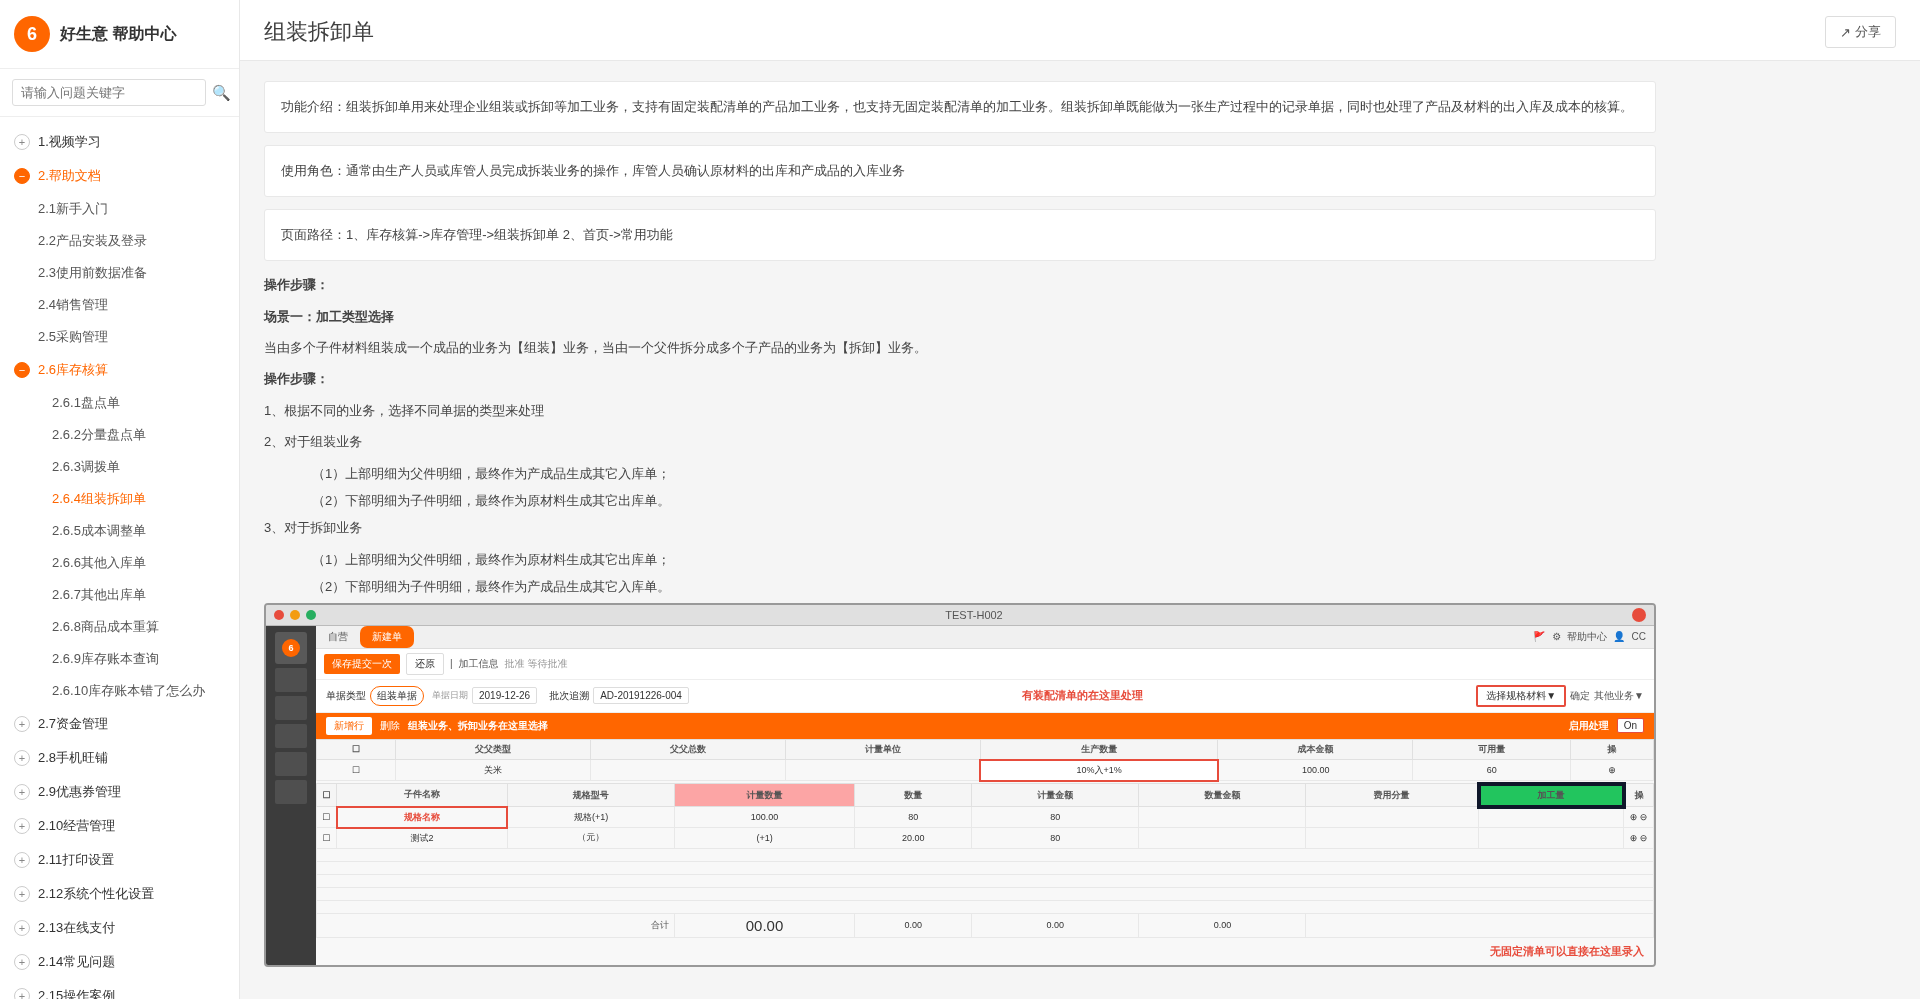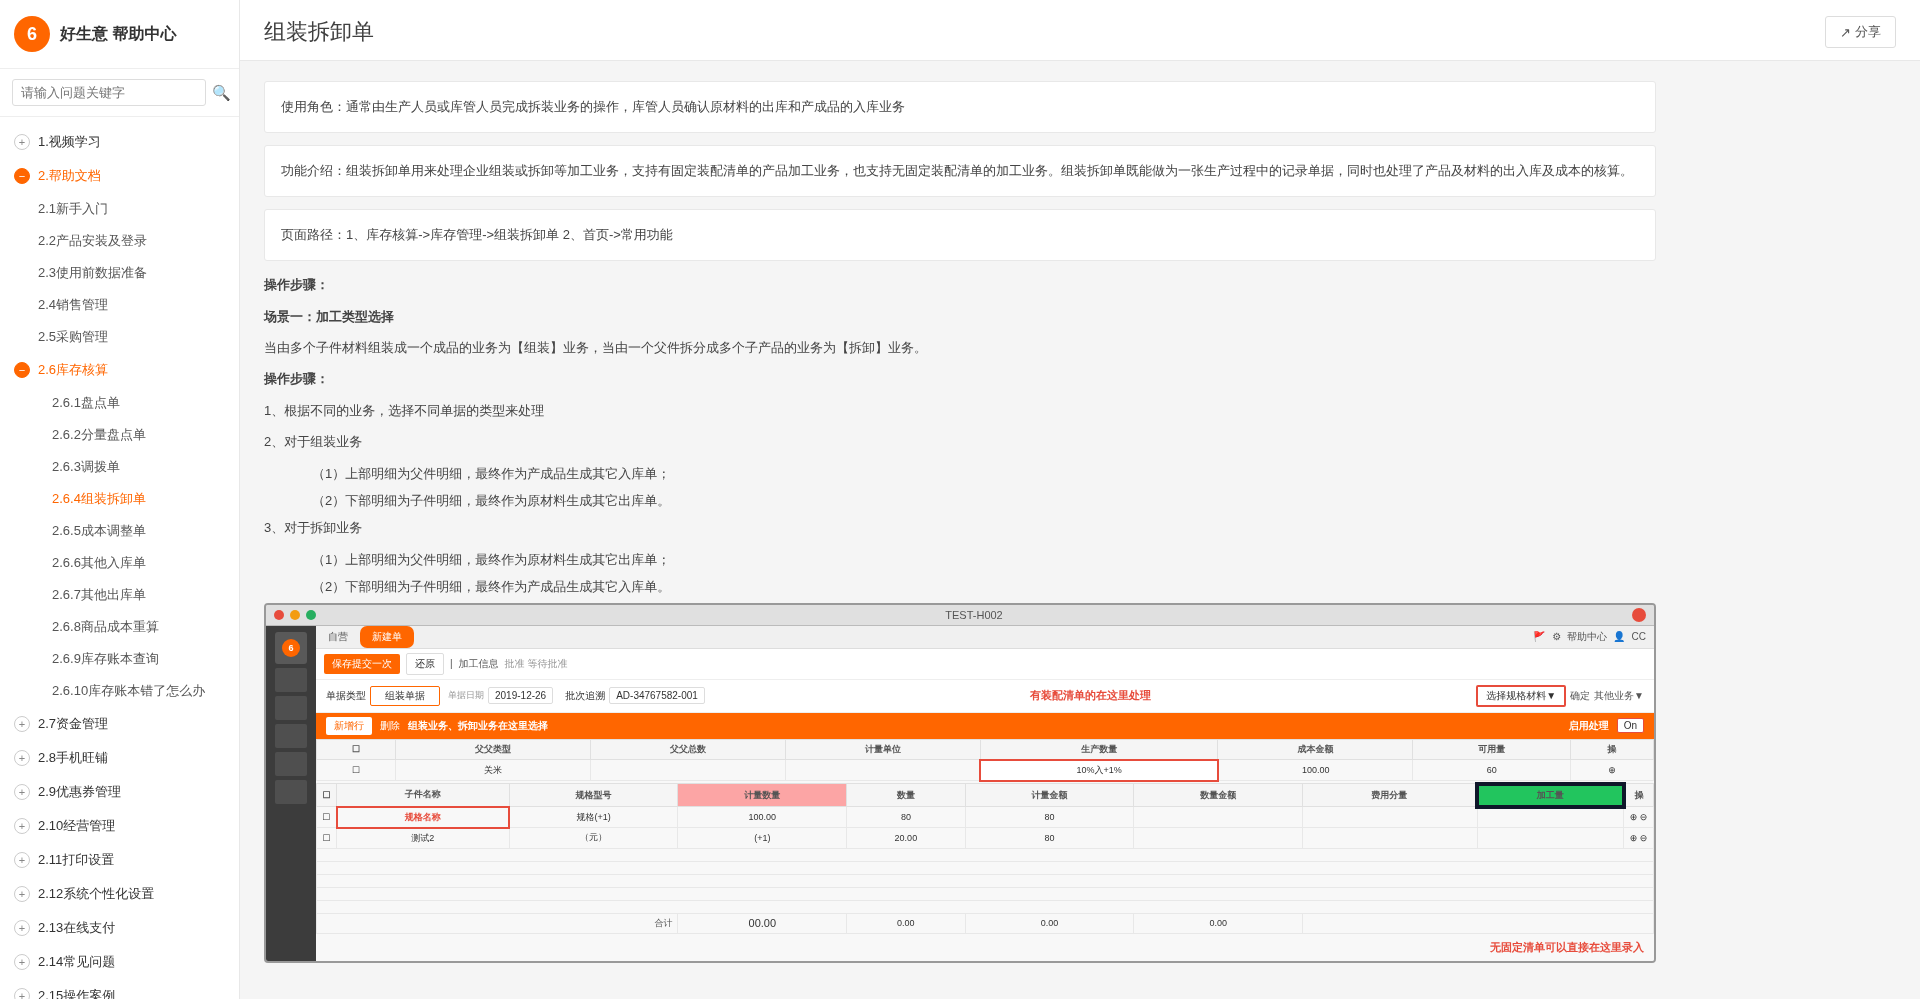--- a/index.html
+++ b/index.html
@@ -248,12 +248,12 @@
   <div class="content-area">
     
     <div class="info-block">
+      <span>功能介绍：组装拆卸单用来处理企业组装或拆卸等加工业务，支持有固定装配清单的产品加工业务，也支持无固定装配清单的加工业务。组装拆卸单既能做为一张生产过程中的记录单据，同时也处理了产品及材料的出入库及成本的核算。</span>
+    </div>
+
+    
+    <div class="info-block">
       <span>使用角色：通常由生产人员或库管人员完成拆装业务的操作，库管人员确认原材料的出库和产成品的入库业务</span>
-    </div>
-
-    
-    <div class="info-block">
-      <span>功能介绍：组装拆卸单用来处理企业组装或拆卸等加工业务，支持有固定装配清单的产品加工业务，也支持无固定装配清单的加工业务。组装拆卸单既能做为一张生产过程中的记录单据，同时也处理了产品及材料的出入库及成本的核算。</span>
     </div>
 
     

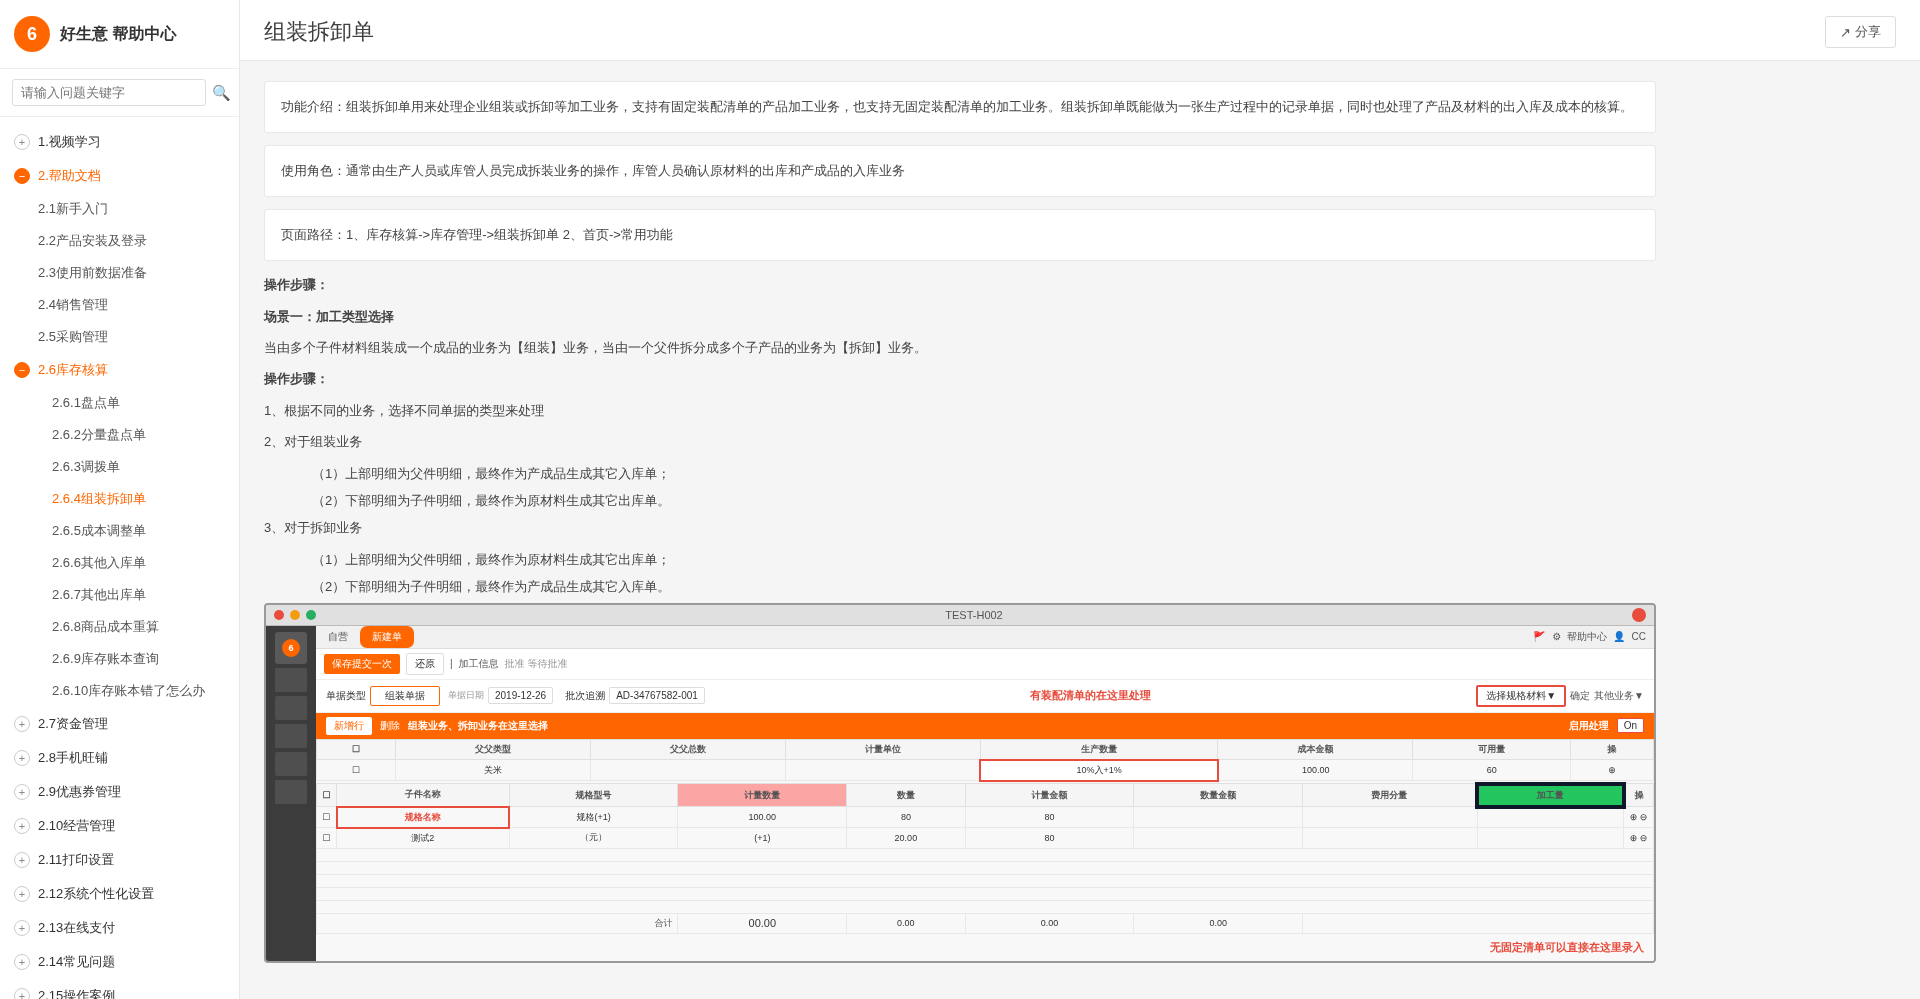--- a/index.html
+++ b/index.html
@@ -327,7 +327,7 @@
             <div style="background:#fff;border-bottom:1px solid #eee;padding:5px 10px;display:flex;align-items:center;gap:12px;flex-wrap:wrap;">
               <div style="display:flex;align-items:center;gap:4px;font-size:10px;">
                 <span>单据类型</span>
-                <div style="border:1px solid #f60;padding:2px 14px;border-radius:2px;font-size:10px;color:#333;background:#fff;">组装单据</div>
+                <div style="border:1px solid #f60;padding:2px 6px;border-radius:10px;font-size:10px;color:#333;background:#fff;">组装单据</div>
                 <span style="margin-left:4px;font-size:9px;color:#999;">单据日期</span>
                 <div style="border:1px solid #ddd;padding:2px 6px;border-radius:2px;font-size:10px;background:#fff;">2019-12-26</div>
               </div>

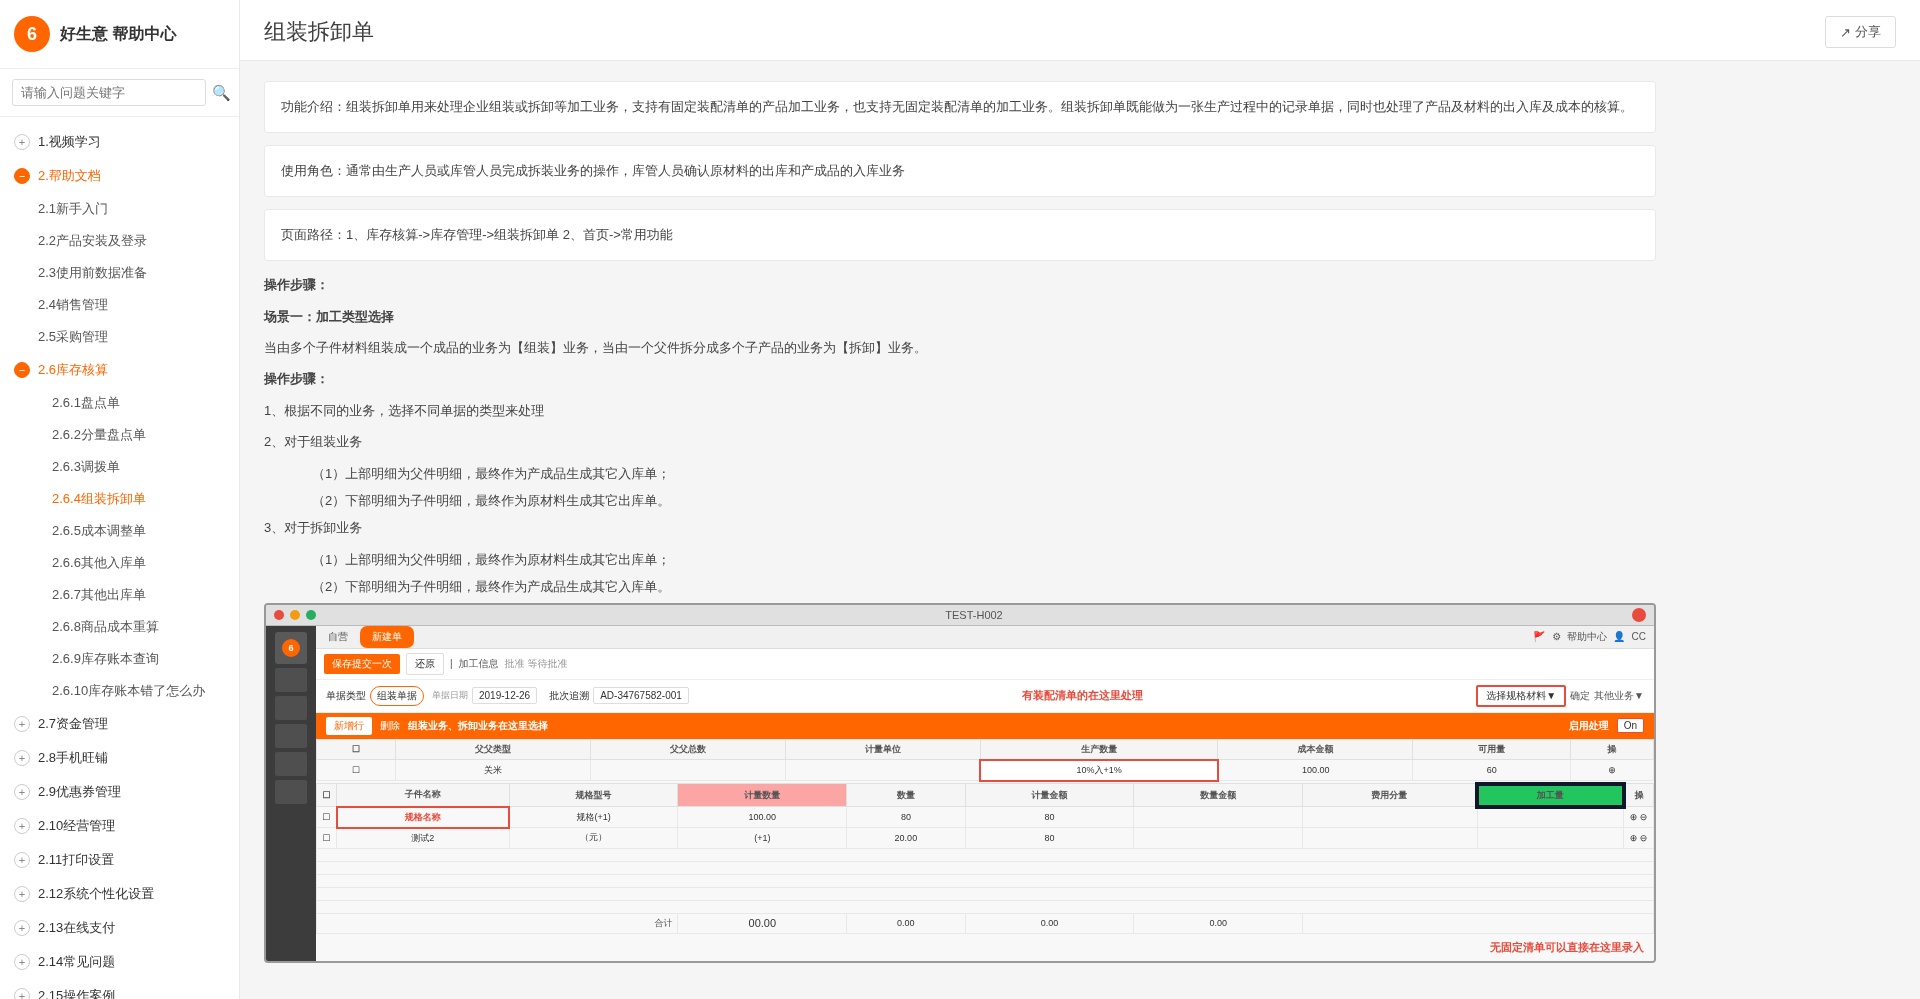--- a/index.html
+++ b/index.html
@@ -333,7 +333,7 @@
               </div>
               <div style="display:flex;align-items:center;gap:4px;font-size:10px;">
                 <span>批次追溯</span>
-                <div style="border:1px solid #ddd;padding:2px 6px;border-radius:2px;font-size:10px;background:#fff;">AD-34767582-001</div>
+                <div style="border:1px solid #ddd;padding:2px 6px;border-radius:2px;font-size:10px;background:#fff;">AD-20191226-004</div>
               </div>
               <div style="flex:1;text-align:center;font-size:11px;font-weight:bold;color:#e74c3c;">有装配清单的在这里处理</div>
               <div style="display:flex;gap:4px;align-items:center;">

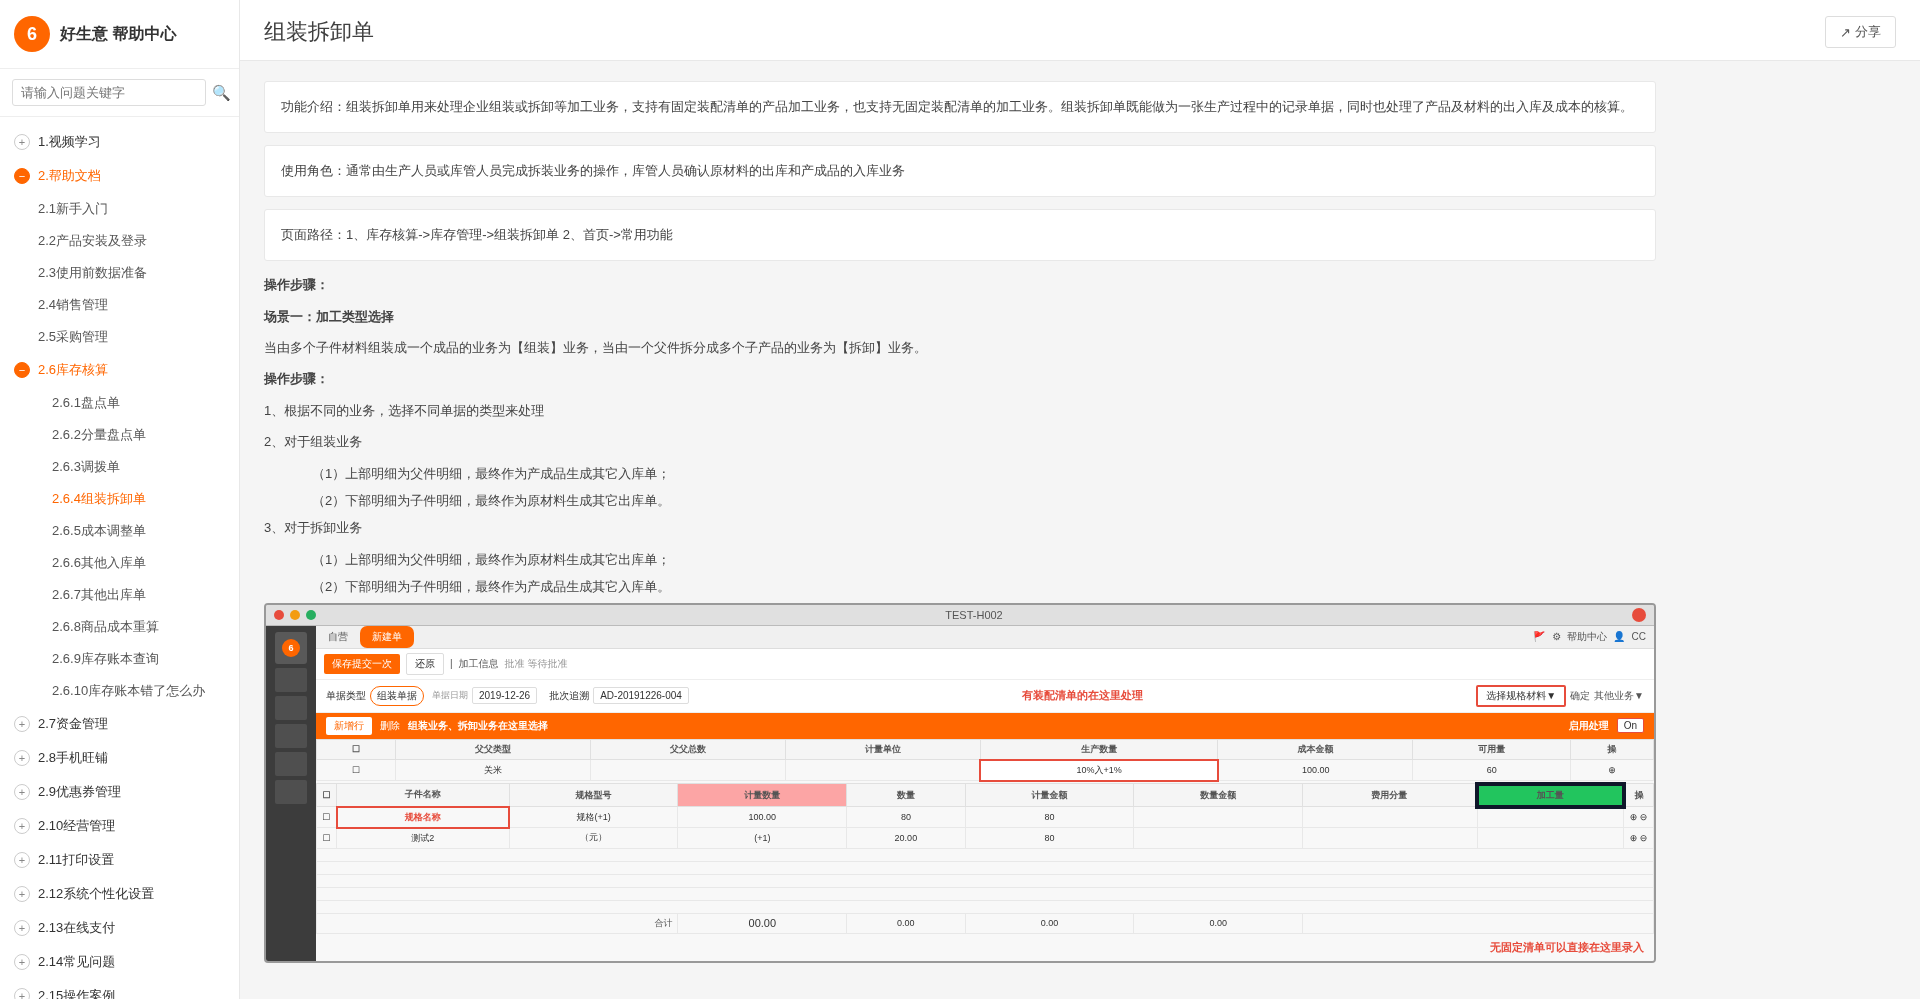--- a/index.html
+++ b/index.html
@@ -442,7 +442,7 @@
                 <tfoot>
                   <tr>
                     <td colspan="3" style="padding:3px 5px;border:1px solid #e8e8e8;font-size:9px;text-align:right;color:#555;">合计</td>
-                    <td style="padding:3px 5px;border:1px solid #e8e8e8;text-align:center;font-size:11px;">00.00</td>
+                    <td style="padding:3px 5px;border:1px solid #e8e8e8;text-align:center;font-size:15px;">00.00</td>
                     <td style="padding:3px 5px;border:1px solid #e8e8e8;text-align:center;font-size:9px;">0.00</td>
                     <td style="padding:3px 5px;border:1px solid #e8e8e8;text-align:center;font-size:9px;">0.00</td>
                     <td style="padding:3px 5px;border:1px solid #e8e8e8;text-align:center;font-size:9px;">0.00</td>

